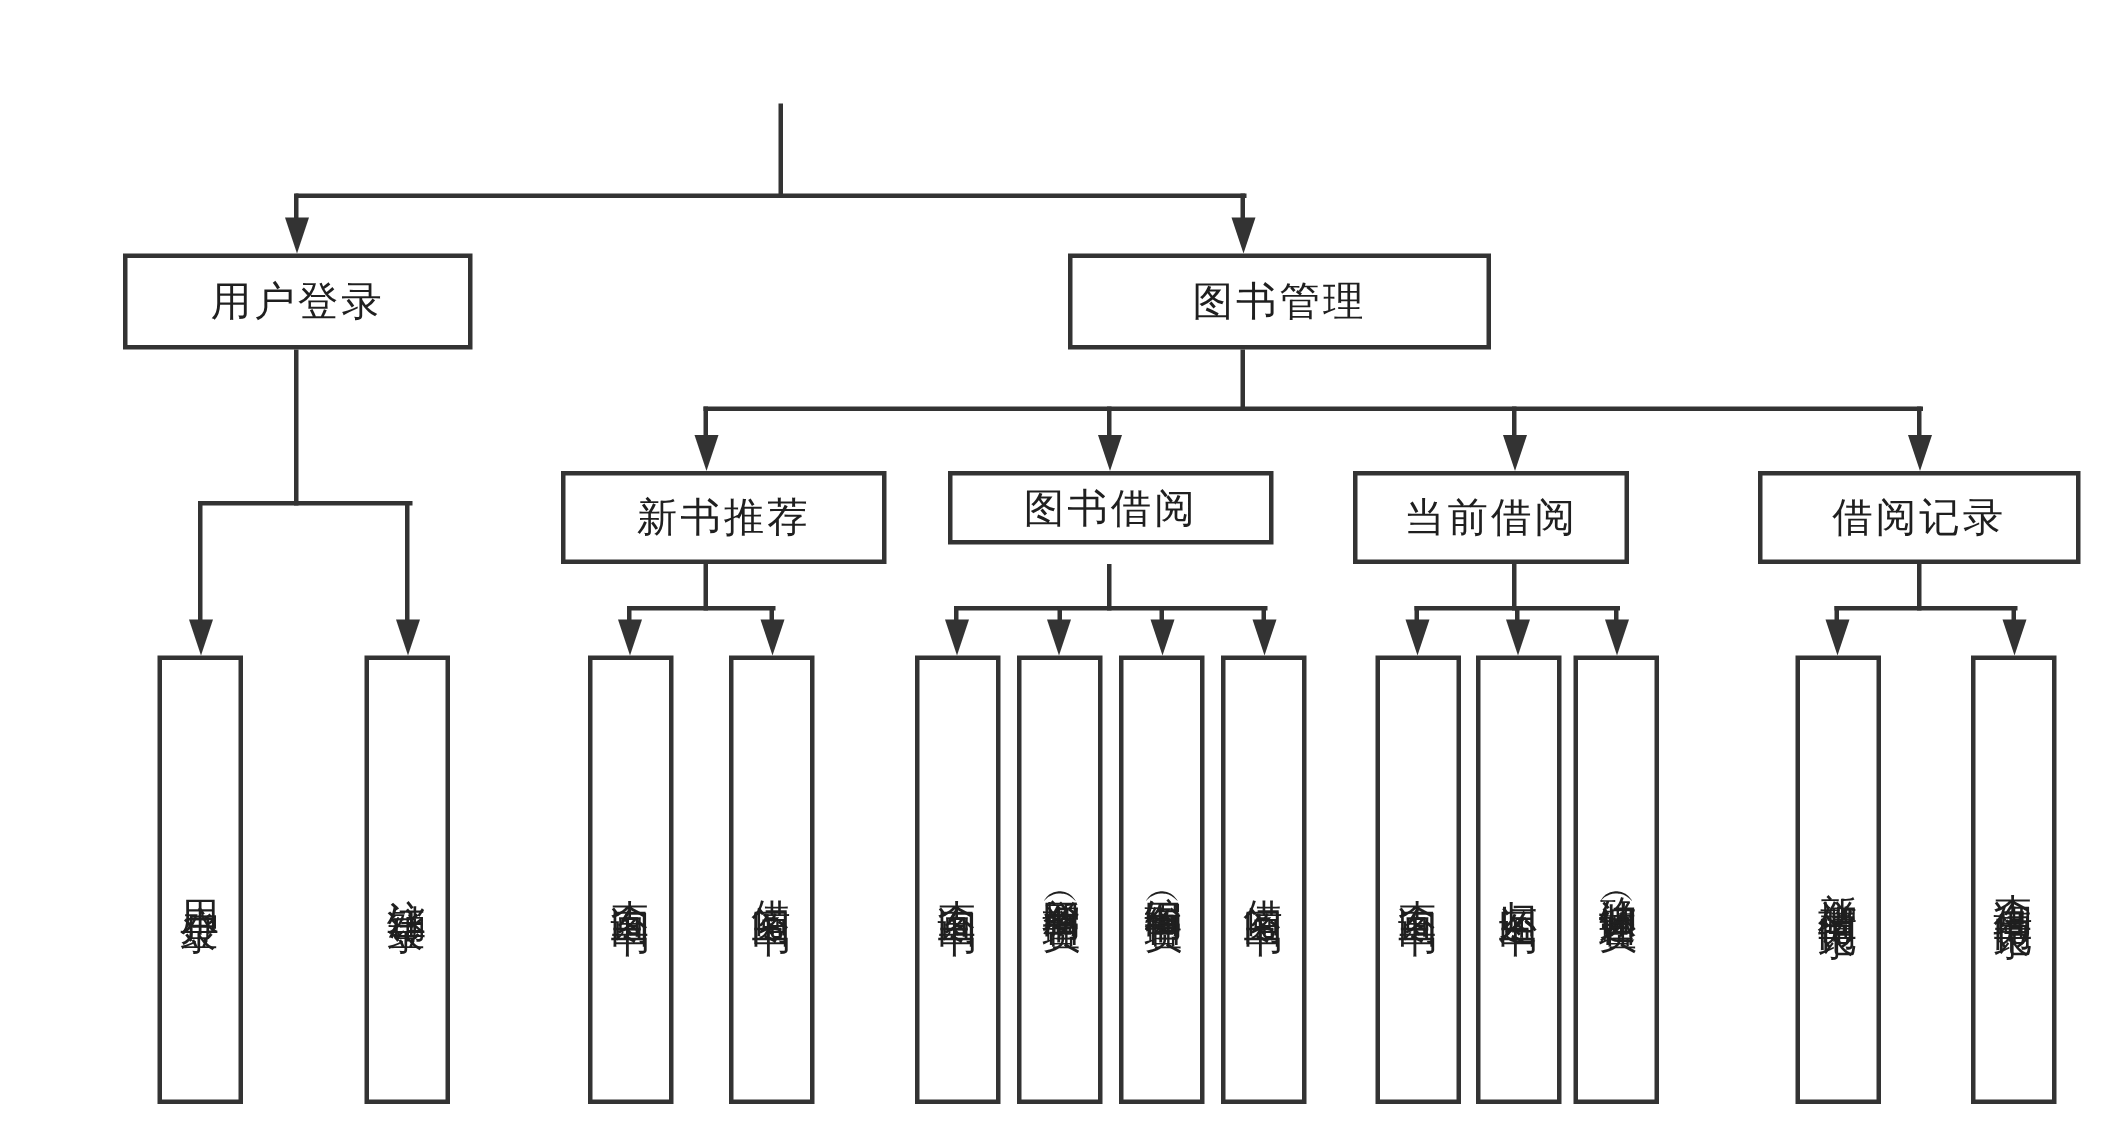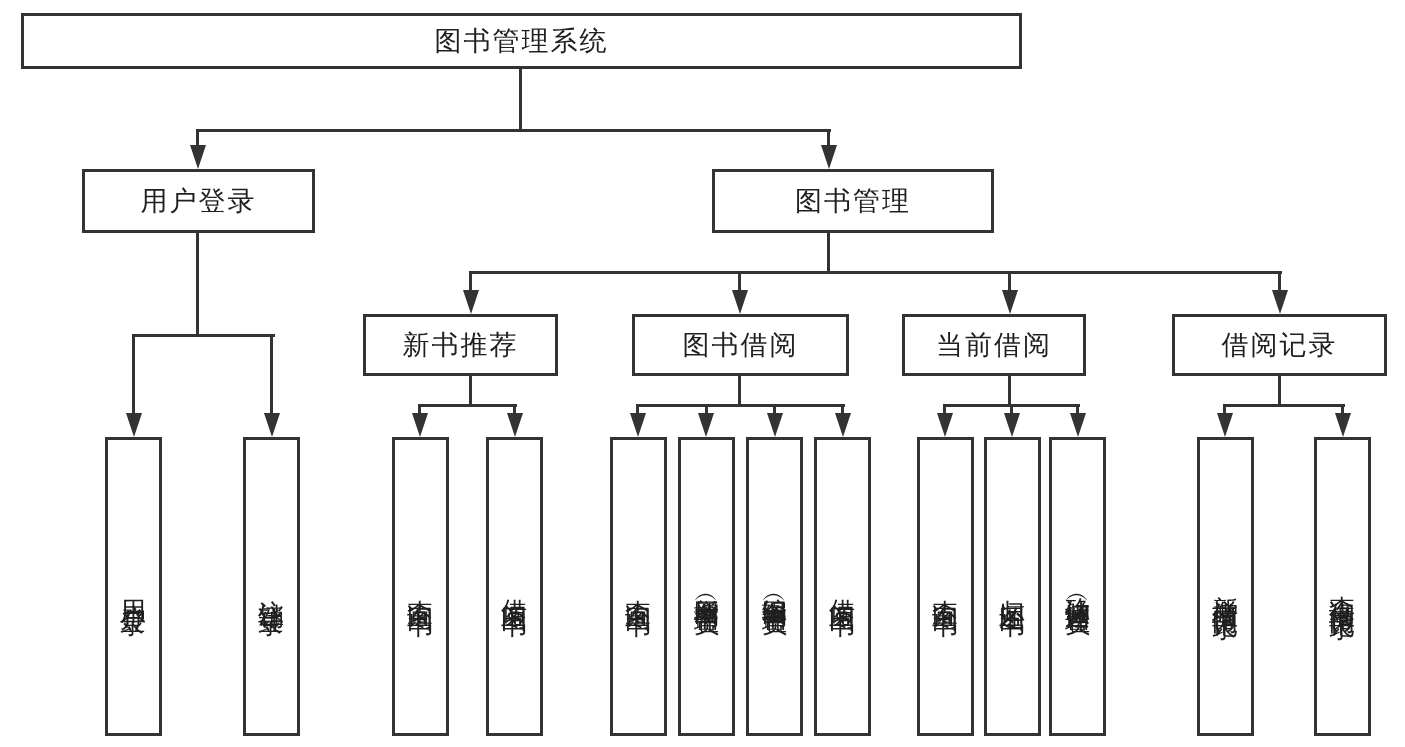--- a/index.html
+++ b/index.html
@@ -47,9 +47,6 @@
 
 <div id="canvas">
 
-  <div class="box" style="left:21px;top:13px;width:1001px;height:56px">
-    <span class="hlabel">图书管理系统</span>
-  </div>
 
   <div class="box" style="left:82px;top:169px;width:233px;height:64px">
     <span class="hlabel">用户登录</span>

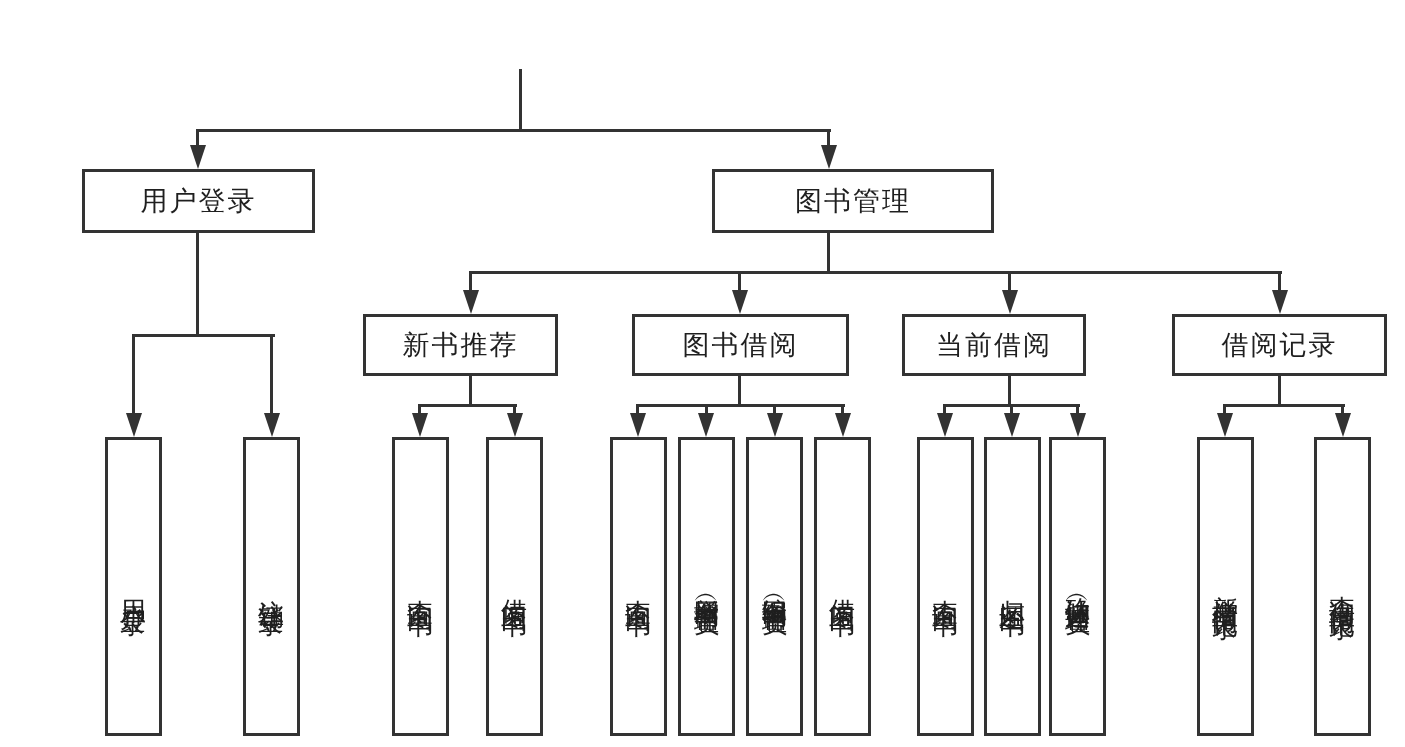--- a/index.html
+++ b/index.html
@@ -55,7 +55,7 @@
     <span class="hlabel">图书管理</span>
   </div>
 
-  <div class="box" style="left:363px;top:314px;width:195px;height:62px">
+  <div class="box" style="left:374px;top:314px;width:217px;height:62px">
     <span class="hlabel">新书推荐</span>
   </div>
   <div class="box" style="left:632px;top:314px;width:217px;height:62px">

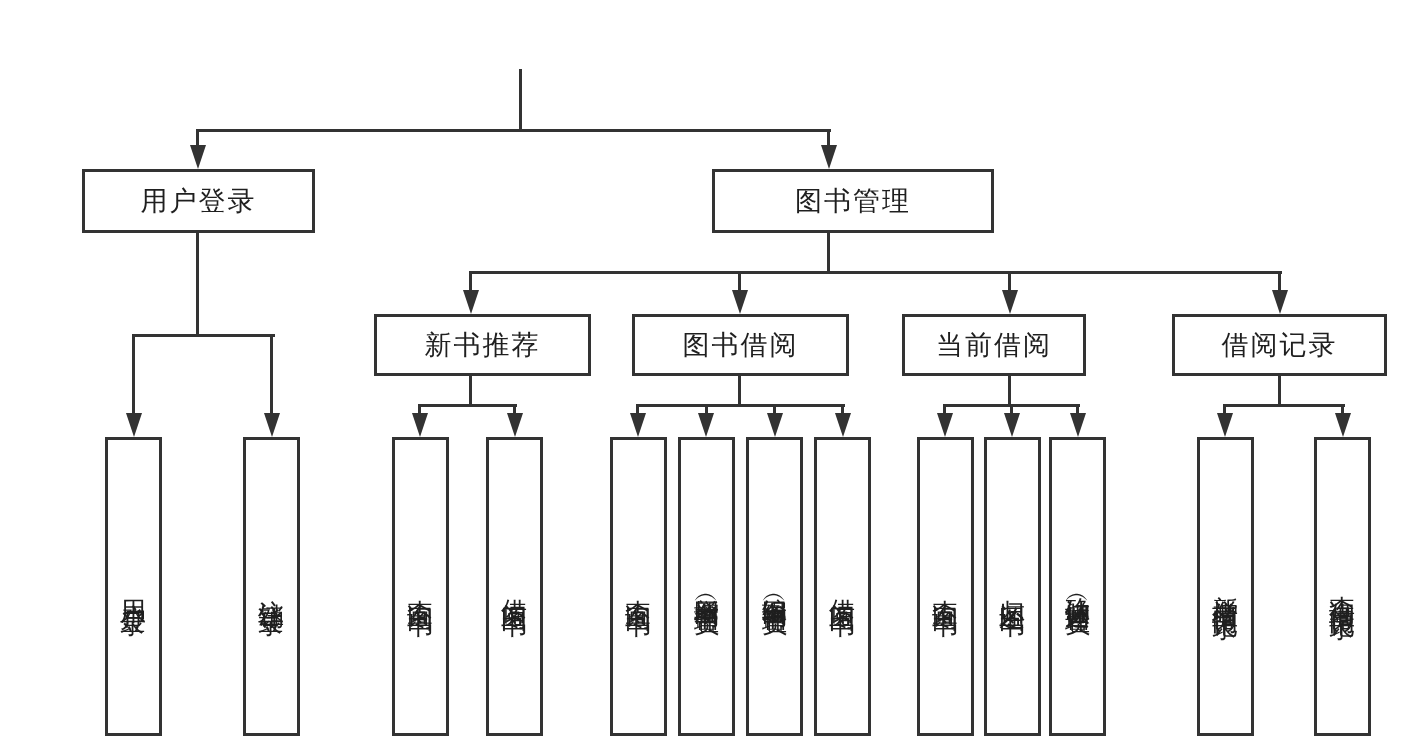--- a/index.html
+++ b/index.html
@@ -58,7 +58,7 @@
   <div class="box" style="left:374px;top:314px;width:217px;height:62px">
     <span class="hlabel">新书推荐</span>
   </div>
-  <div class="box" style="left:632px;top:314px;width:217px;height:62px">
+  <div class="box" style="left:632px;top:314px;width:217px;height:49px">
     <span class="hlabel">图书借阅</span>
   </div>
   <div class="box" style="left:902px;top:314px;width:184px;height:62px">

